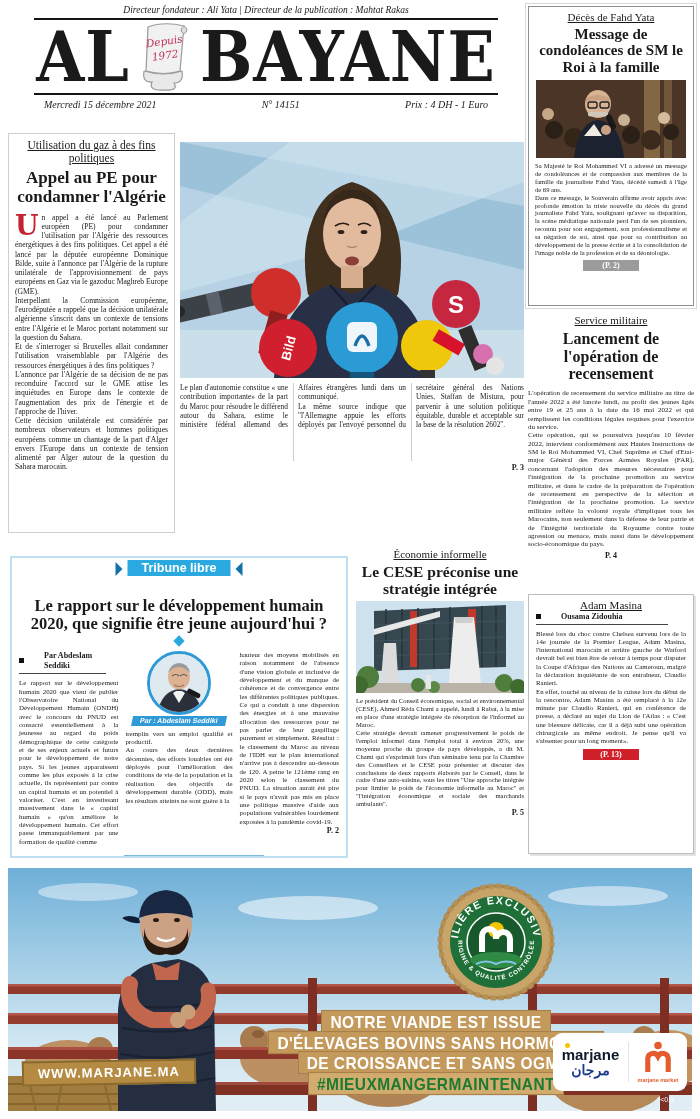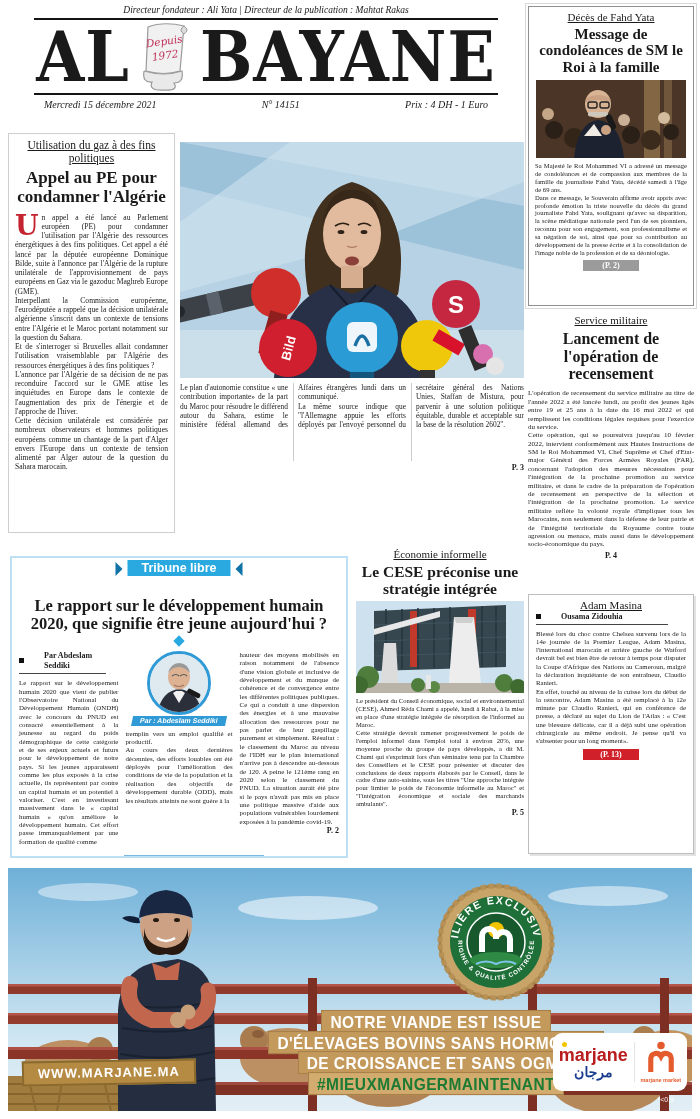--- a/index.html
+++ b/index.html
@@ -103,7 +103,7 @@
   .brandbox{position:absolute;left:545px;top:165px;width:134px;height:58px;background:#fff;border-radius:9px;
             display:flex;align-items:center;justify-content:space-evenly;font-family:"Liberation Sans",sans-serif;}
   .brand-left{text-align:center;line-height:1;}
-  .brand-latin{color:#b91c1c;font-weight:bold;font-size:18px;display:block;position:relative;}
+  .brand-latin{color:#0f172a;font-weight:bold;font-size:15px;display:block;position:relative;}
   .brand-sun{position:absolute;left:3px;top:-4px;width:5px;height:5px;border-radius:50%;background:#f5c400;}
   .brand-arabic{color:#1b3b8f;font-weight:bold;font-size:14px;display:block;margin-top:1px;}
   .brand-div{width:1px;height:40px;background:#e3e3e3;}

